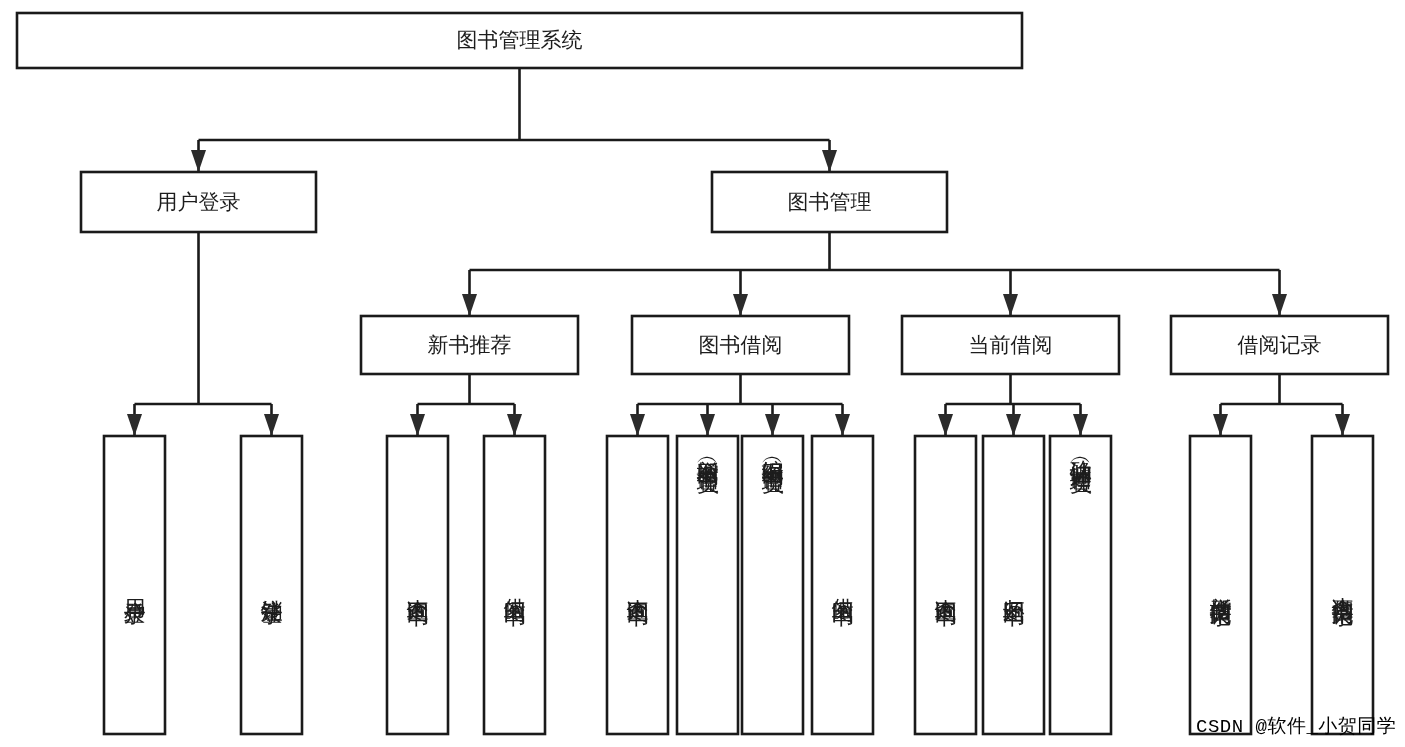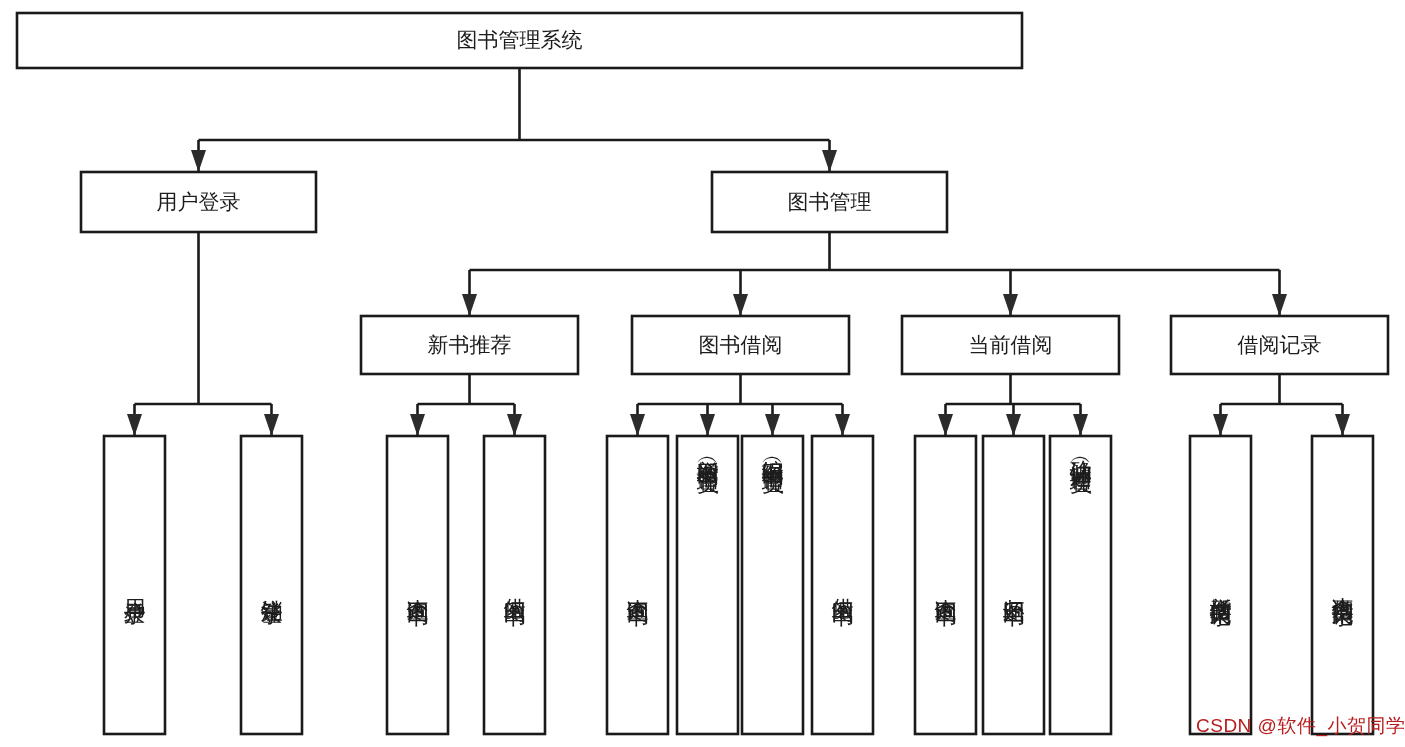--- a/index.html
+++ b/index.html
@@ -65,9 +65,9 @@
   }
   .watermark {
     position: absolute;
-    font-family: Liberation Sans, sans-serif;
+    font-family: Liberation Mono, monospace;
     font-size: 19px;
-    color: #b91c1c;
+    color: #000000;
     white-space: nowrap;
     letter-spacing: 0.5px;
   }

